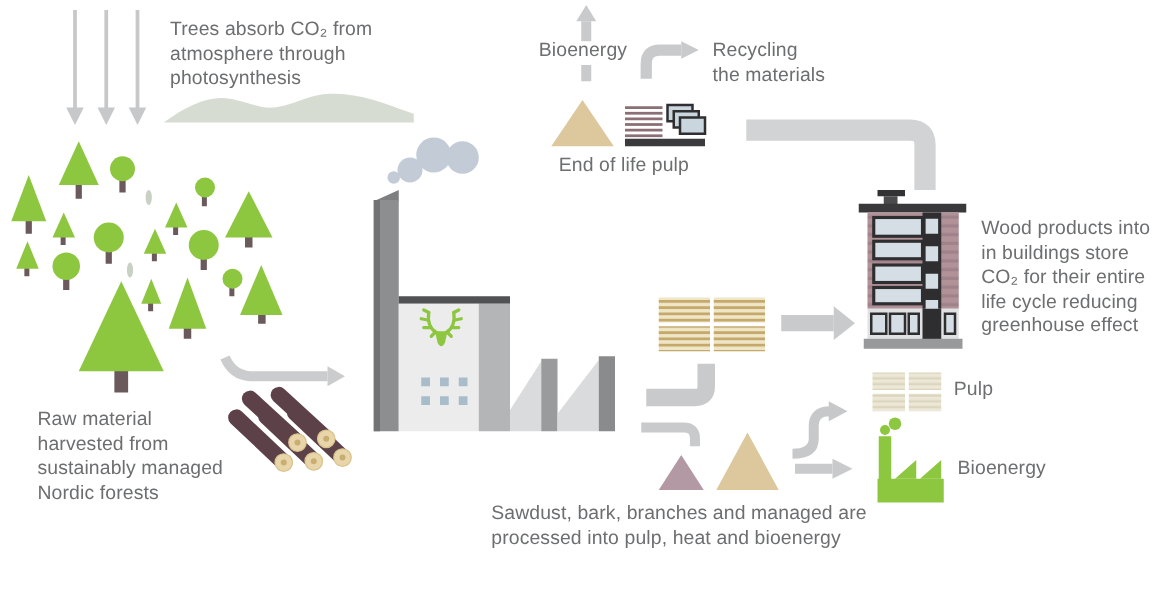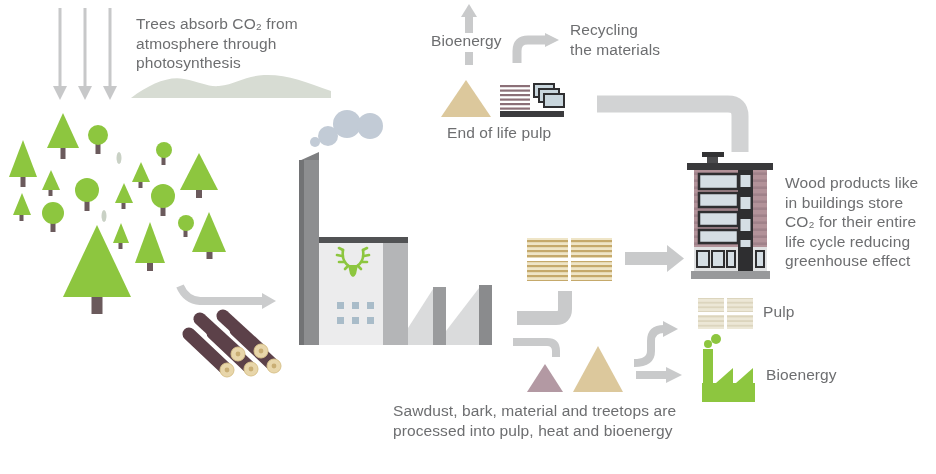--- a/index.html
+++ b/index.html
@@ -272,7 +272,7 @@
 atmosphere through
 photosynthesis</div>
 <div class="txt" style="left:431px;top:31px">Bioenergy</div>
-<div class="txt" style="left:570px;top:20px;width:120px">Recycling
+<div class="txt" style="left:570px;top:31px;width:120px">Recycling
 the materials</div>
 <div class="txt" style="left:447px;top:123px">End of life pulp</div>
 <div class="txt" style="left:785px;top:173px;width:150px">Wood products like

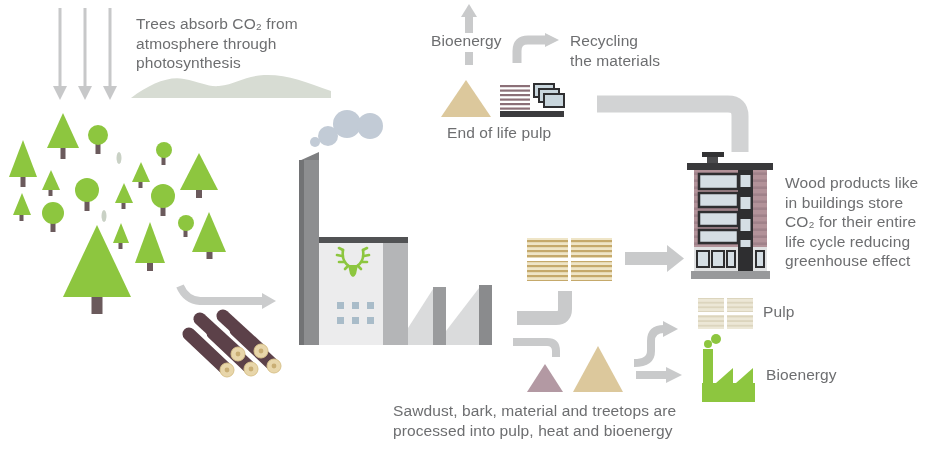--- a/index.html
+++ b/index.html
@@ -275,7 +275,7 @@
 <div class="txt" style="left:570px;top:31px;width:120px">Recycling
 the materials</div>
 <div class="txt" style="left:447px;top:123px">End of life pulp</div>
-<div class="txt" style="left:785px;top:173px;width:150px">Wood products like
+<div class="txt" style="left:785px;top:173px;width:150px">Wood products into
 in buildings store
 CO₂ for their entire
 life cycle reducing

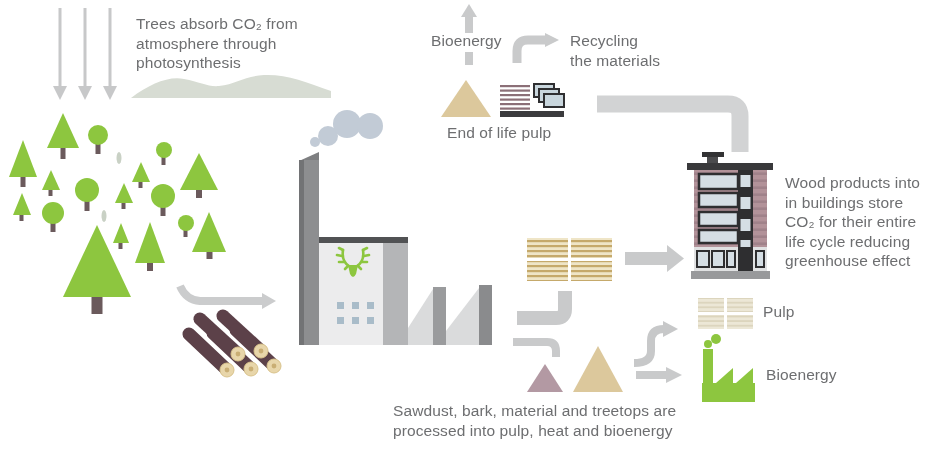--- a/index.html
+++ b/index.html
@@ -271,6 +271,10 @@
 <div class="txt" style="left:136px;top:14px;width:210px">Trees absorb CO₂ from
 atmosphere through
 photosynthesis</div>
+<div class="txt" style="left:30px;top:326px;width:180px">Raw material
+harvested from
+sustainably managed
+Nordic forests</div>
 <div class="txt" style="left:431px;top:31px">Bioenergy</div>
 <div class="txt" style="left:570px;top:31px;width:120px">Recycling
 the materials</div>

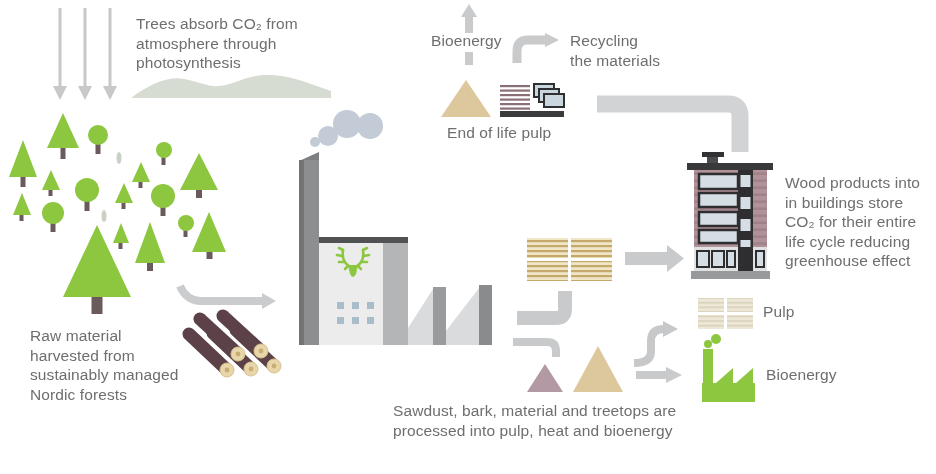--- a/index.html
+++ b/index.html
@@ -286,7 +286,7 @@
 greenhouse effect</div>
 <div class="txt" style="left:763px;top:302px">Pulp</div>
 <div class="txt" style="left:766px;top:365px">Bioenergy</div>
-<div class="txt" style="left:393px;top:401px;width:320px">Sawdust, bark, material and treetops are
+<div class="txt" style="left:393px;top:401px;width:320px">Sawdust, bark, branches and managed are
 processed into pulp, heat and bioenergy</div>
 
 </div>

